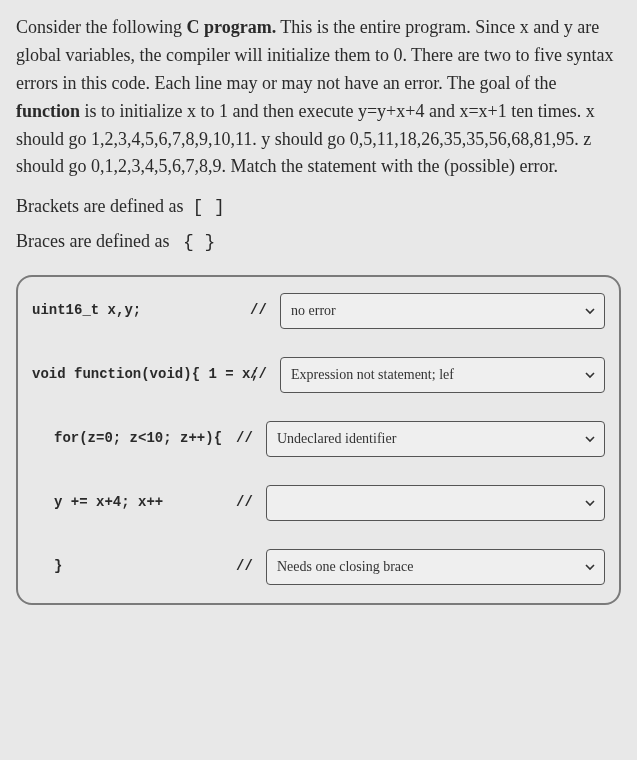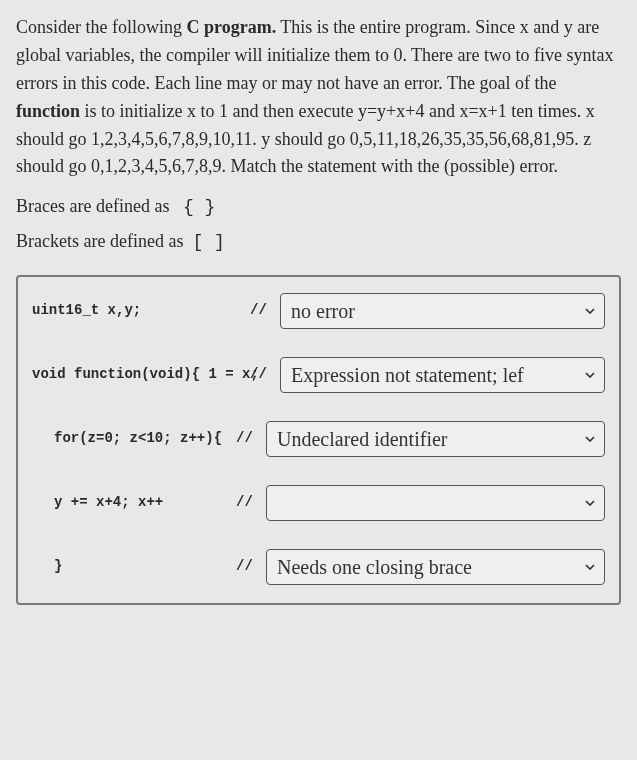--- a/index.html
+++ b/index.html
@@ -79,12 +79,12 @@
 
 <div class="defs">
   <div class="def-line">
+    <span>Brackets are defined as</span>
+    &nbsp;<span class="mono">[   ]</span>
+  </div>
+  <div class="def-line">
     <span>Braces are defined as</span>
     &nbsp;&nbsp;<span class="mono">{   }</span>
-  </div>
-  <div class="def-line">
-    <span>Brackets are defined as</span>
-    &nbsp;<span class="mono">[   ]</span>
   </div>
 </div>
 

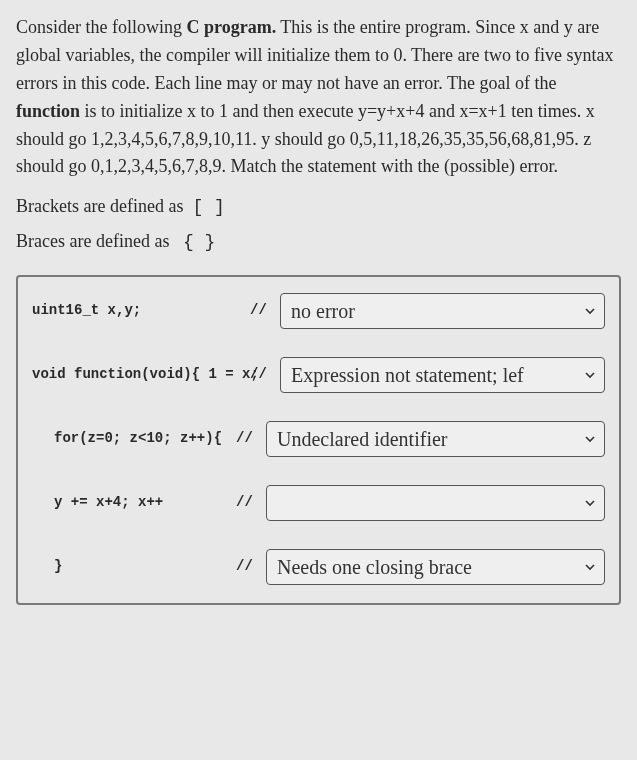--- a/index.html
+++ b/index.html
@@ -19,7 +19,7 @@
     .mono { font-family: 'Courier New', Courier, monospace; }
     .panel {
       border: 2px solid #7a7a7a;
-      border-radius: 4px;
+      border-radius: 16px;
       padding: 16px 14px 10px 14px;
       background: #e8e8e8;
     }

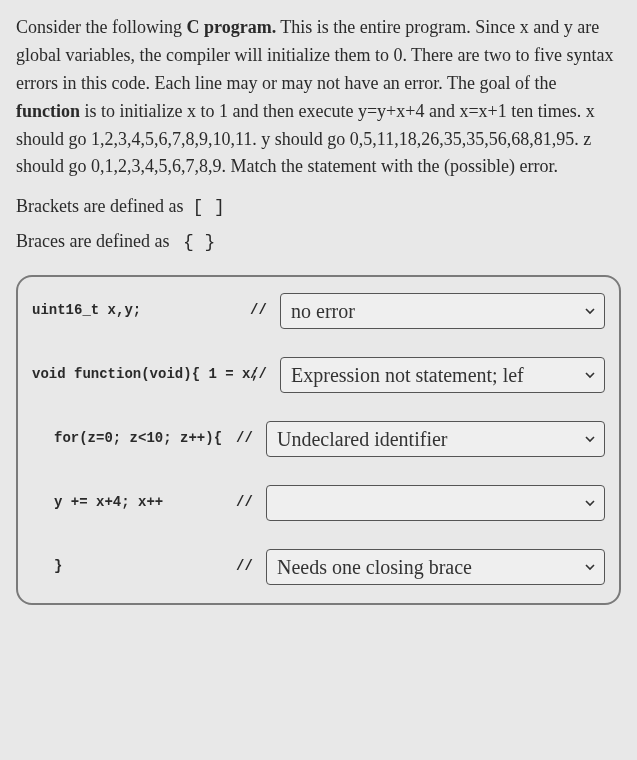--- a/index.html
+++ b/index.html
@@ -57,7 +57,7 @@
       padding: 0 28px 0 10px;
       position: relative;
       font-family: Georgia, serif;
-      font-size: 20px;
+      font-size: 14px;
       color: #333;
       overflow: hidden;
       white-space: nowrap;

